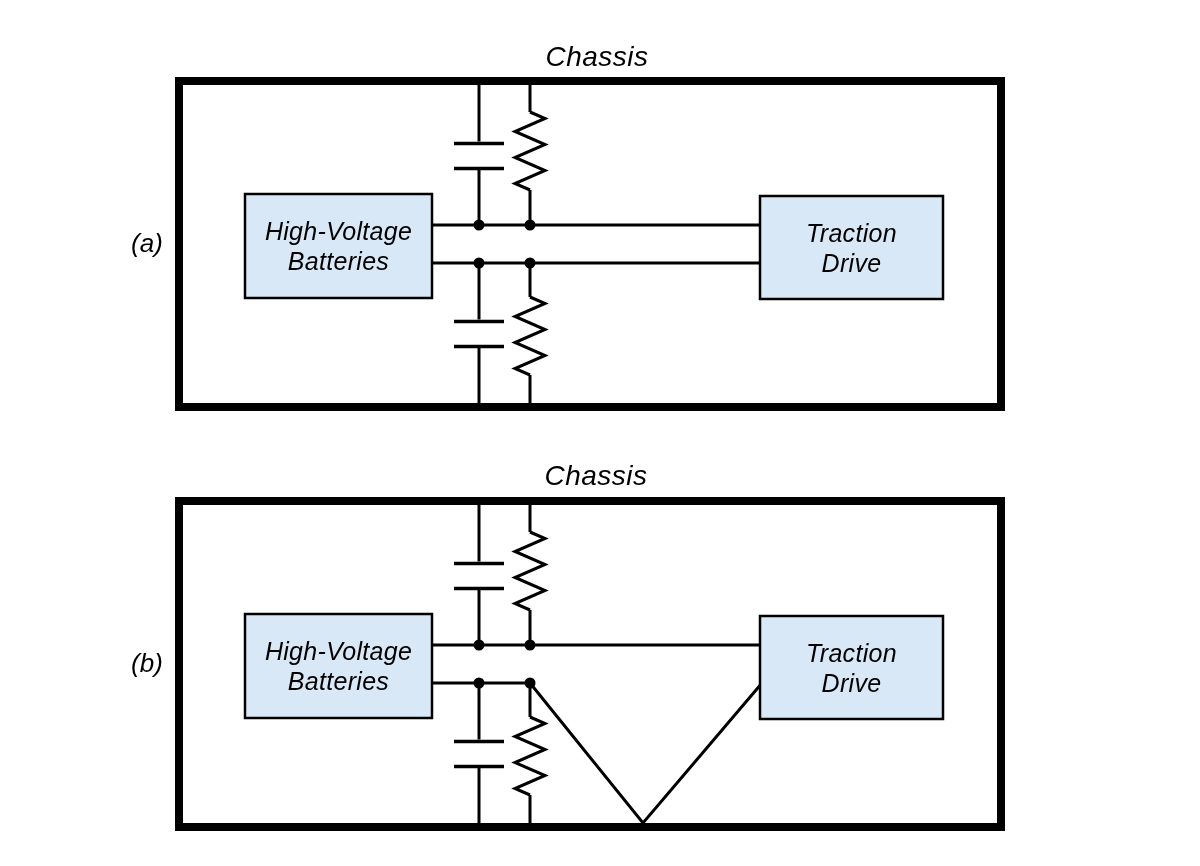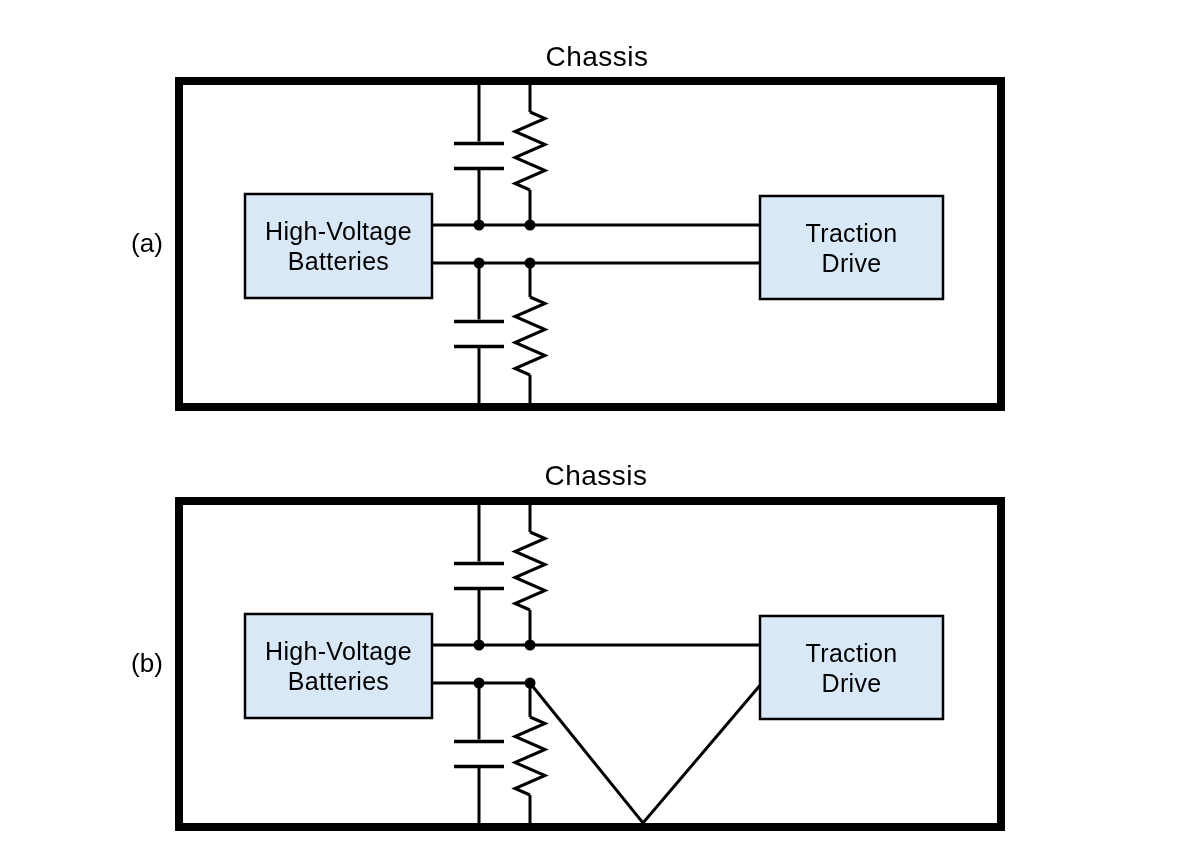--- a/index.html
+++ b/index.html
@@ -9,6 +9,7 @@
     height: 866px;
     background: #ffffff;
     font-family: "Liberation Sans", sans-serif;
+    font-style: italic;
   }
   svg { display: block; }
   text {

